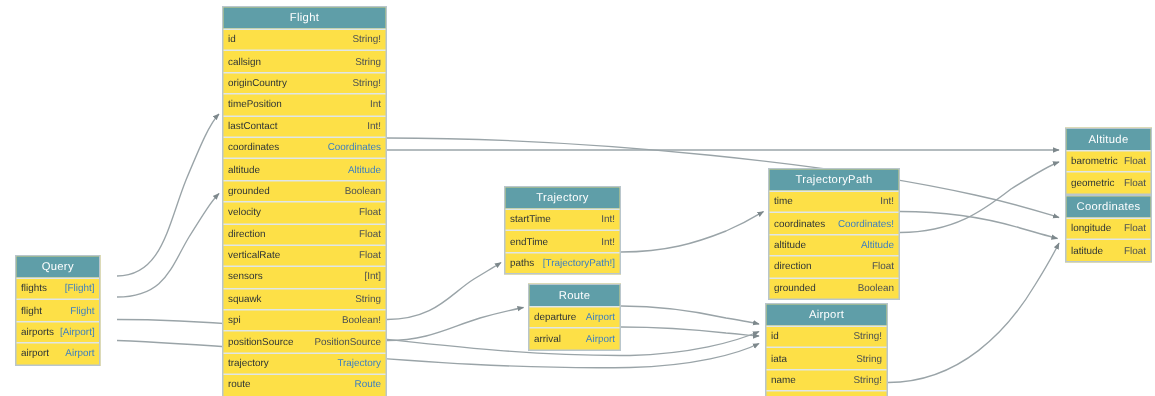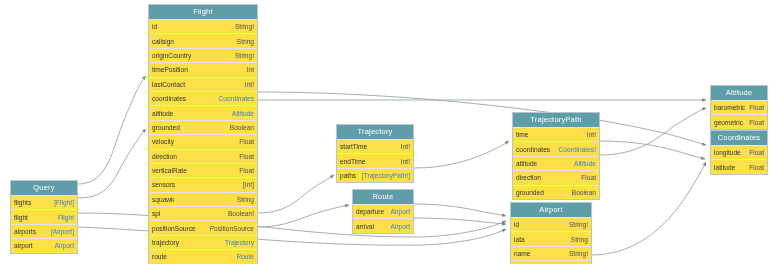--- a/index.html
+++ b/index.html
@@ -113,7 +113,7 @@
   </svg>
 
   <div id="nodes">
-      <div class="node" style="left: 10px; top: 180px; width: 68px;">
+      <div class="node" style="left: 10px; top: 170px; width: 57px;">
         <div class="node-header">Query</div>
         <div class="field">
           <span class="fname">flights</span>

